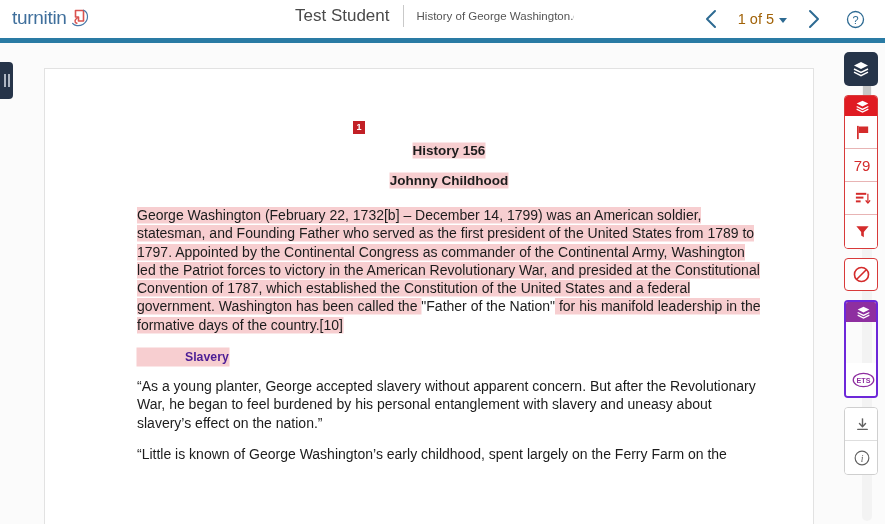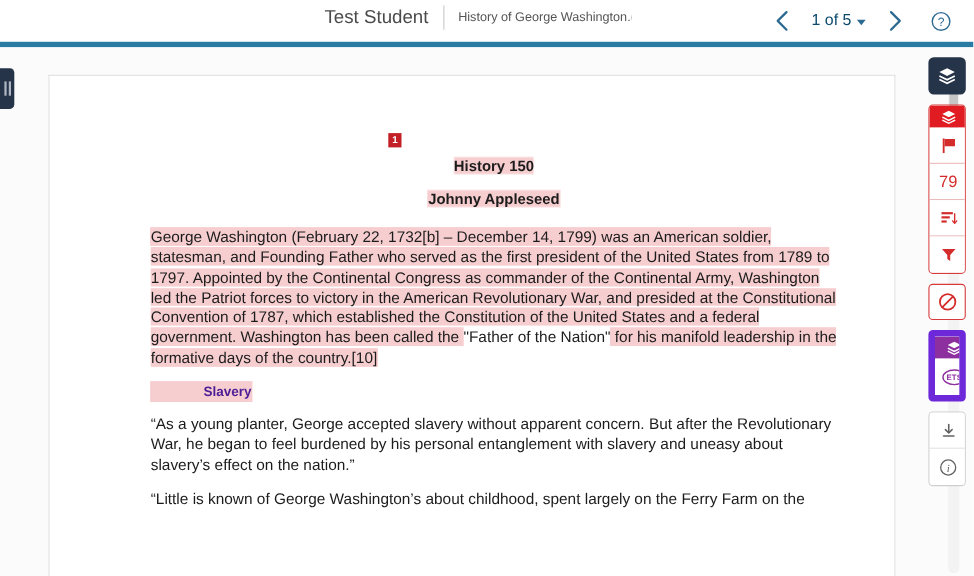--- a/index.html
+++ b/index.html
@@ -298,6 +298,16 @@
 
 <div class="header">
 
+  <div class="logo">
+    <span class="logo-text">turnitin</span>
+    <span class="logo-swoosh">
+      <svg width="26" height="24" viewBox="0 0 26 24">
+        <path d="M10.5 4.5 L18.5 4.5 L18.5 15 L13.5 15 L13.5 11 L10.5 11 Z" fill="none" stroke="#d9534f" stroke-width="1.6" stroke-linejoin="round"></path>
+        <path d="M12.3 11.8 C9.5 13.5 9.2 16.5 11.8 17.3" fill="none" stroke="#d9534f" stroke-width="1.5" stroke-linecap="round"></path>
+        <path d="M18.6 4.2 C23.5 6.2 24.2 14.5 18.2 18.2 C13.8 20.9 9.4 19.6 7.6 17.4" fill="none" stroke="#4a79a8" stroke-width="1.2" stroke-linecap="round"></path>
+      </svg>
+    </span>
+  </div>
 
   <div class="title-group">
     <span class="student-name">Test Student</span>

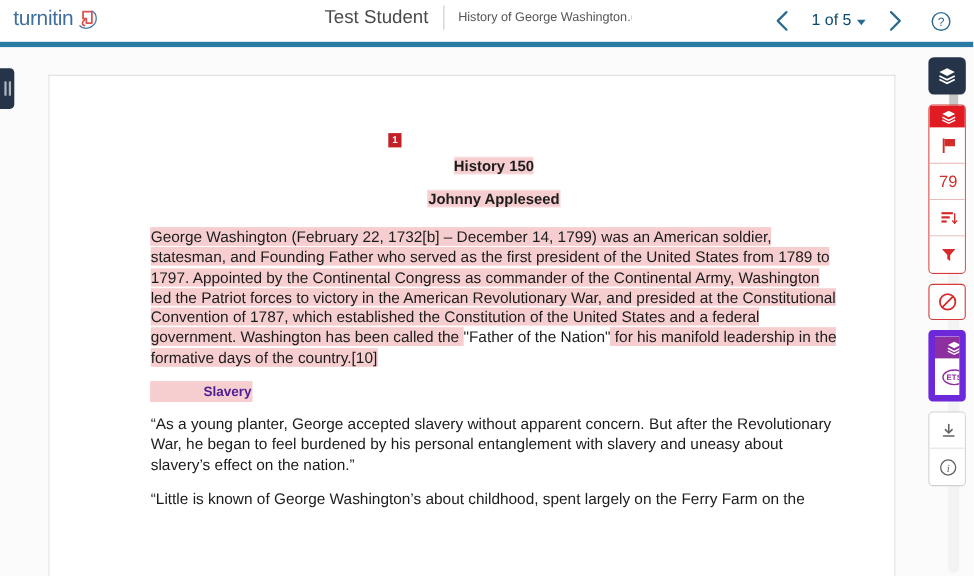--- a/index.html
+++ b/index.html
@@ -89,7 +89,7 @@
   .chev svg { display: block; }
   .page-count {
     font-size: 14.5px;
-    color: #0c4a6e;
+    color: #a16207;
     display: flex;
     align-items: center;
     gap: 5px;

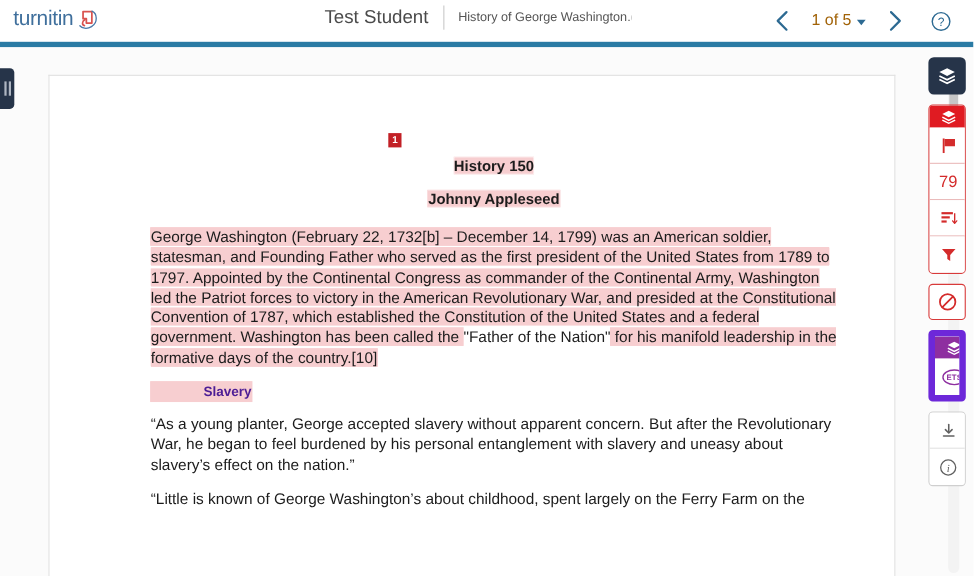--- a/index.html
+++ b/index.html
@@ -358,7 +358,7 @@
       </div>
 
       <div class="doc-h2">
-        <span class="hl">History 150</span>
+        <span class="hl">History 156</span>
       </div>
       <div class="doc-h3">
         <span class="hl">Johnny Appleseed</span>

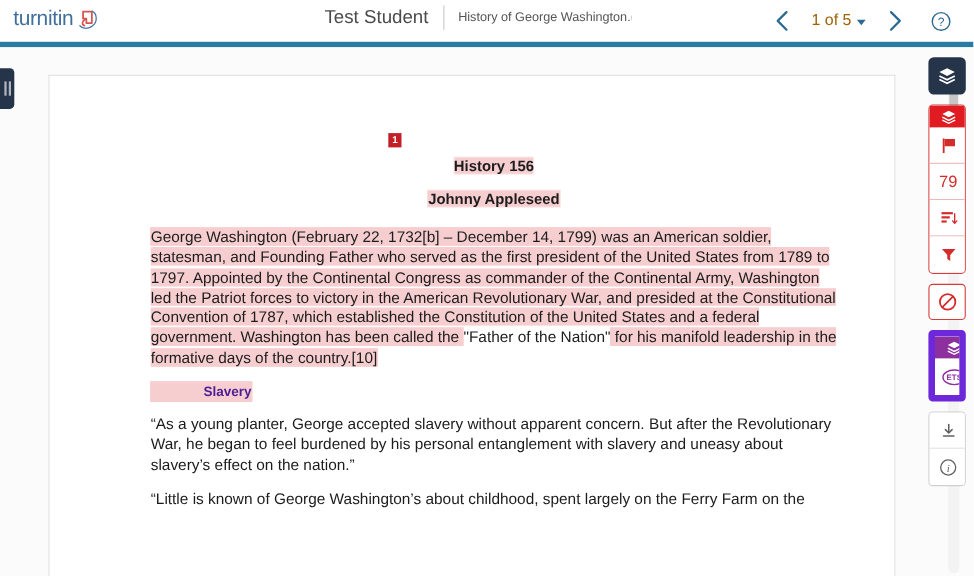--- a/index.html
+++ b/index.html
@@ -361,7 +361,7 @@
         <span class="hl">History 156</span>
       </div>
       <div class="doc-h3">
-        <span class="hl">Johnny Appleseed</span>
+        <span class="hl">Johnny Childhood</span>
       </div>
 
       <div class="doc-p"><span class="hl">George Washington (February 22, 1732[b] – December 14, 1799) was an American soldier, statesman, and Founding Father who served as the first president of the United States from 1789 to 1797. Appointed by the Continental Congress as commander of the Continental Army, Washington led the Patriot forces to victory in the American Revolutionary War, and presided at the Constitutional Convention of 1787, which established the Constitution of the United States and a federal government. Washington has been called the </span><span class="nohl">"Father of the Nation"</span><span class="hl"> for his manifold leadership in the formative days of the country.[10]</span></div>

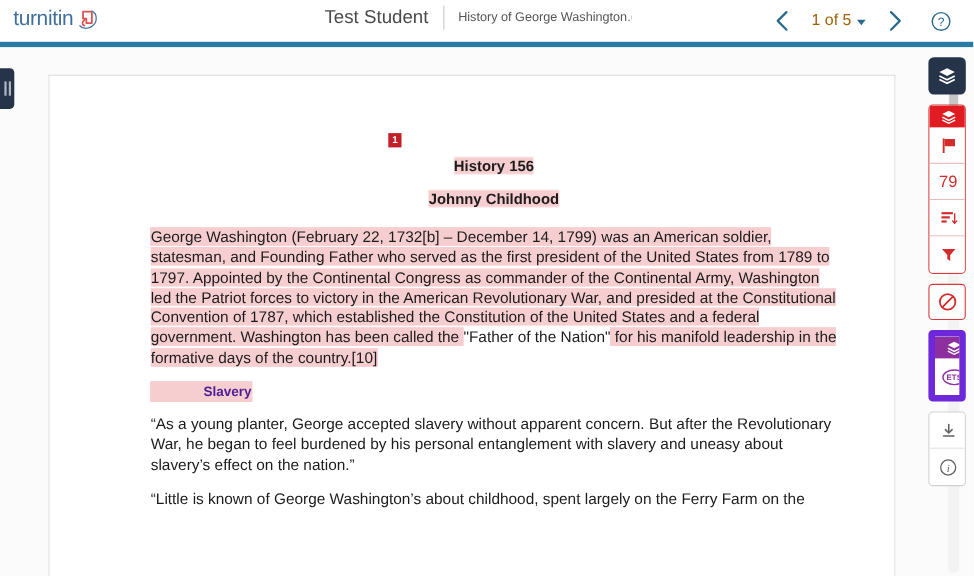--- a/index.html
+++ b/index.html
@@ -269,7 +269,7 @@
     height: 20px;
     border-bottom: none;
   }
-  .grp-purple { border: 6px solid #6d28d9; }
+  .grp-purple { border: 2px solid #6d28d9; gap: 41px; }
   .grp-purple .head {
     background: #8e2fa0;
     height: 20px;

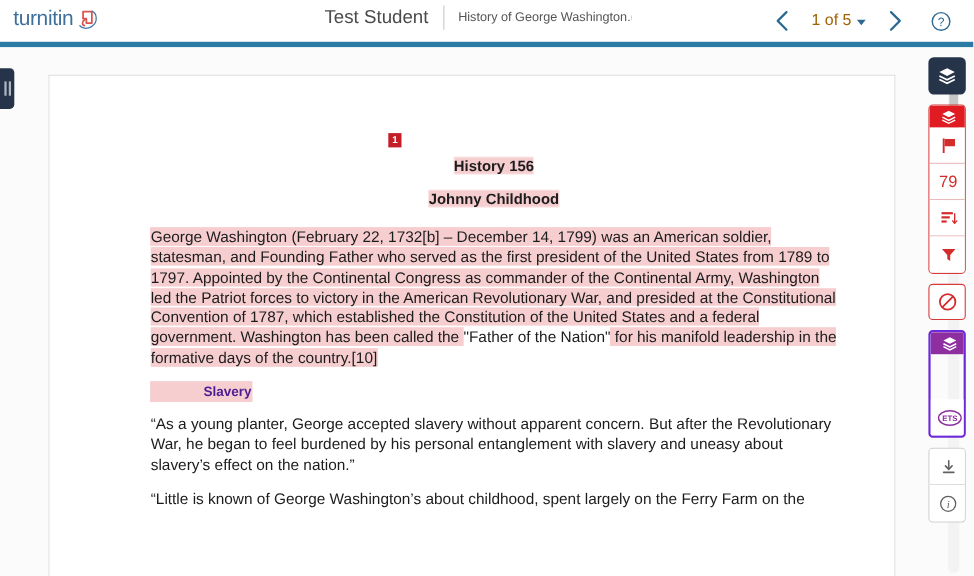--- a/index.html
+++ b/index.html
@@ -374,7 +374,7 @@
       </div>
 
       <div class="sec-wrap">
-        <div class="doc-p">“Little is known of George Washington’s about childhood, spent largely on the Ferry Farm on the</div>
+        <div class="doc-p">“Little is known of George Washington’s early childhood, spent largely on the Ferry Farm on the</div>
       </div>
 
     </div>

